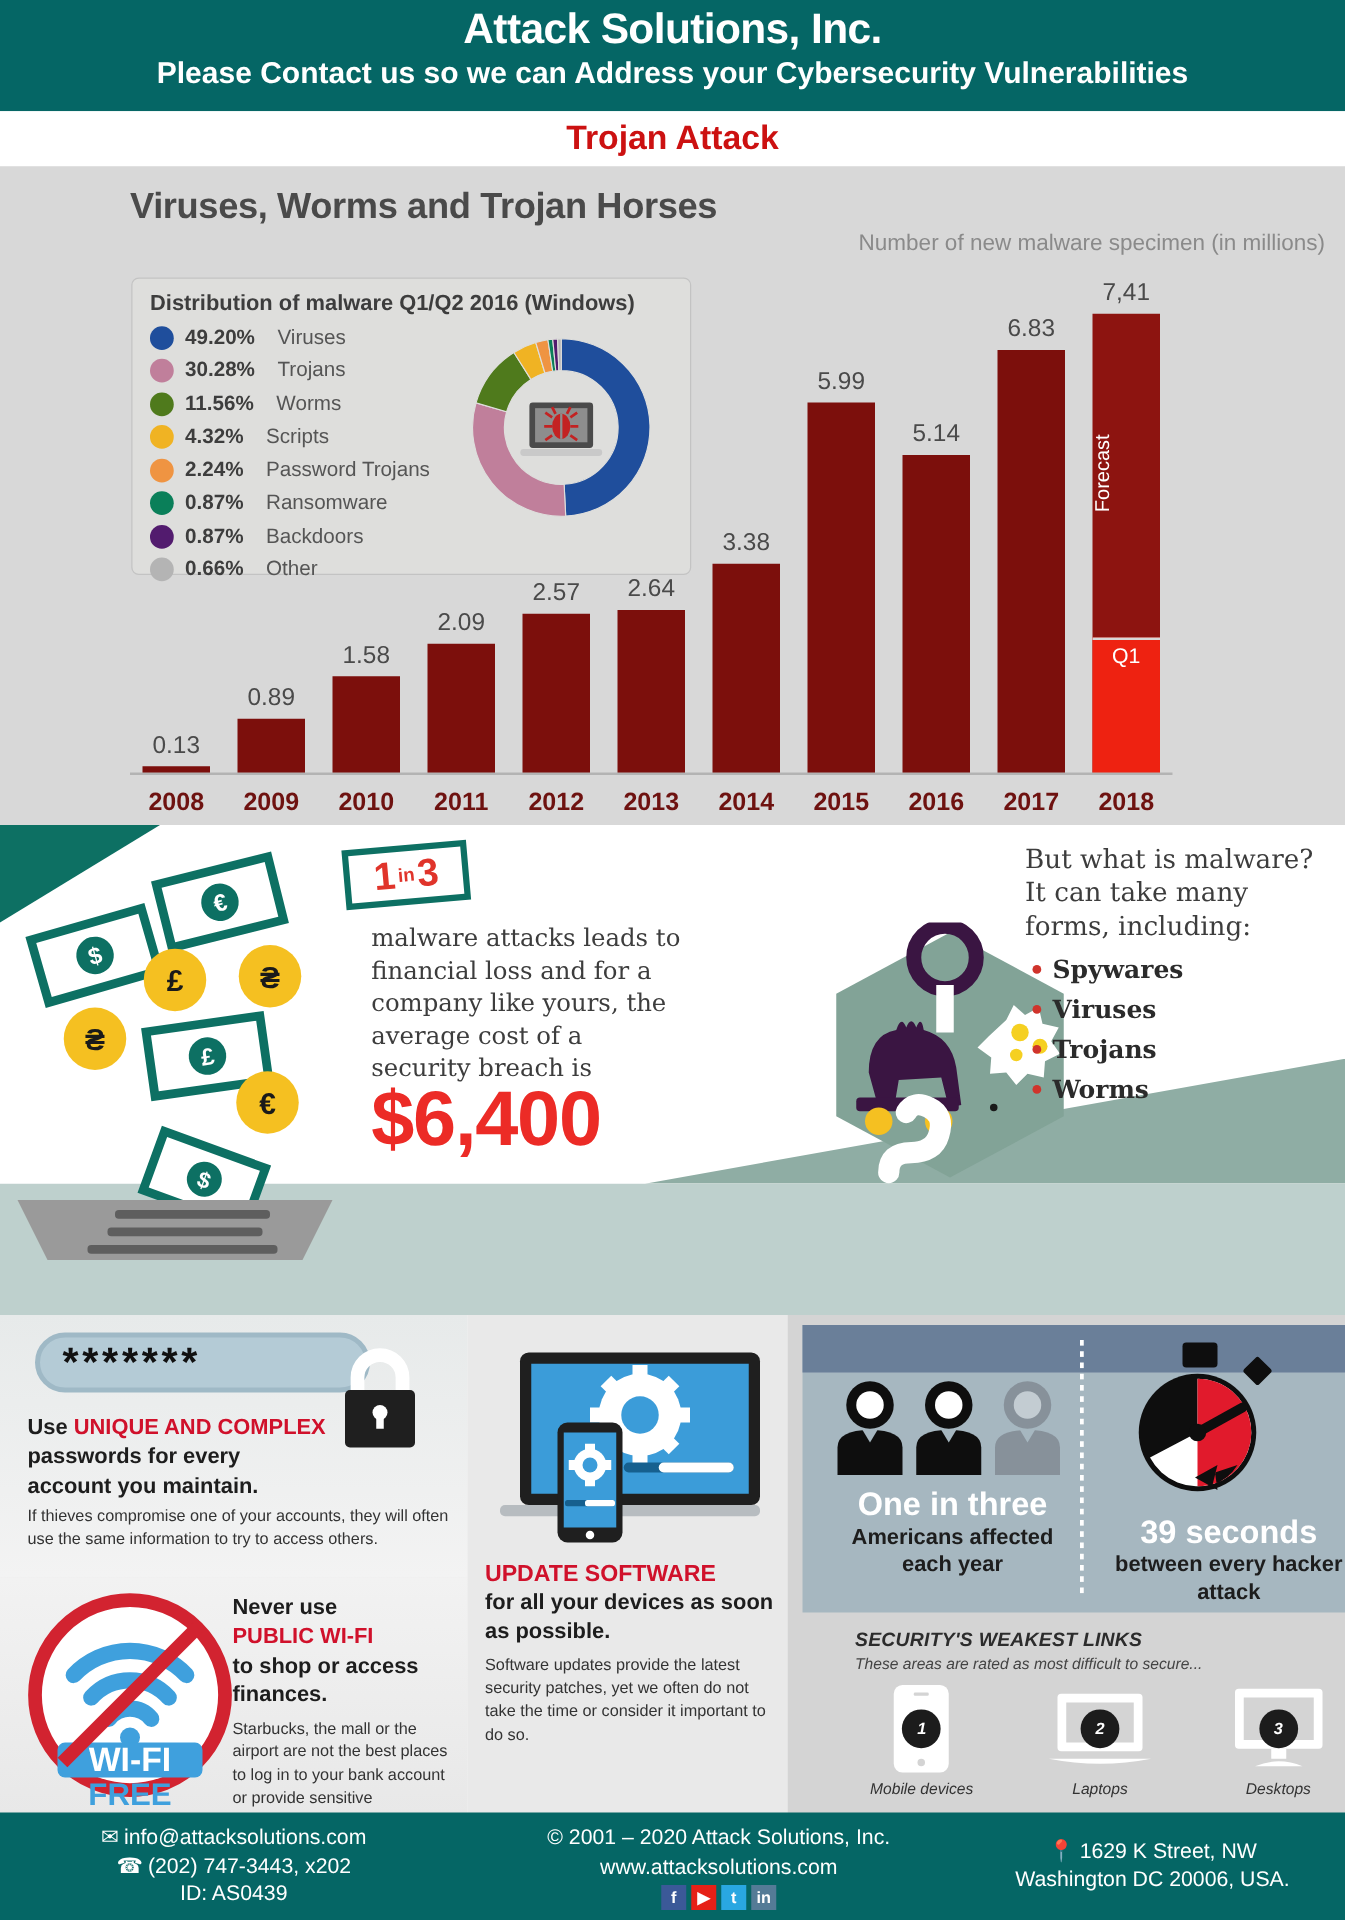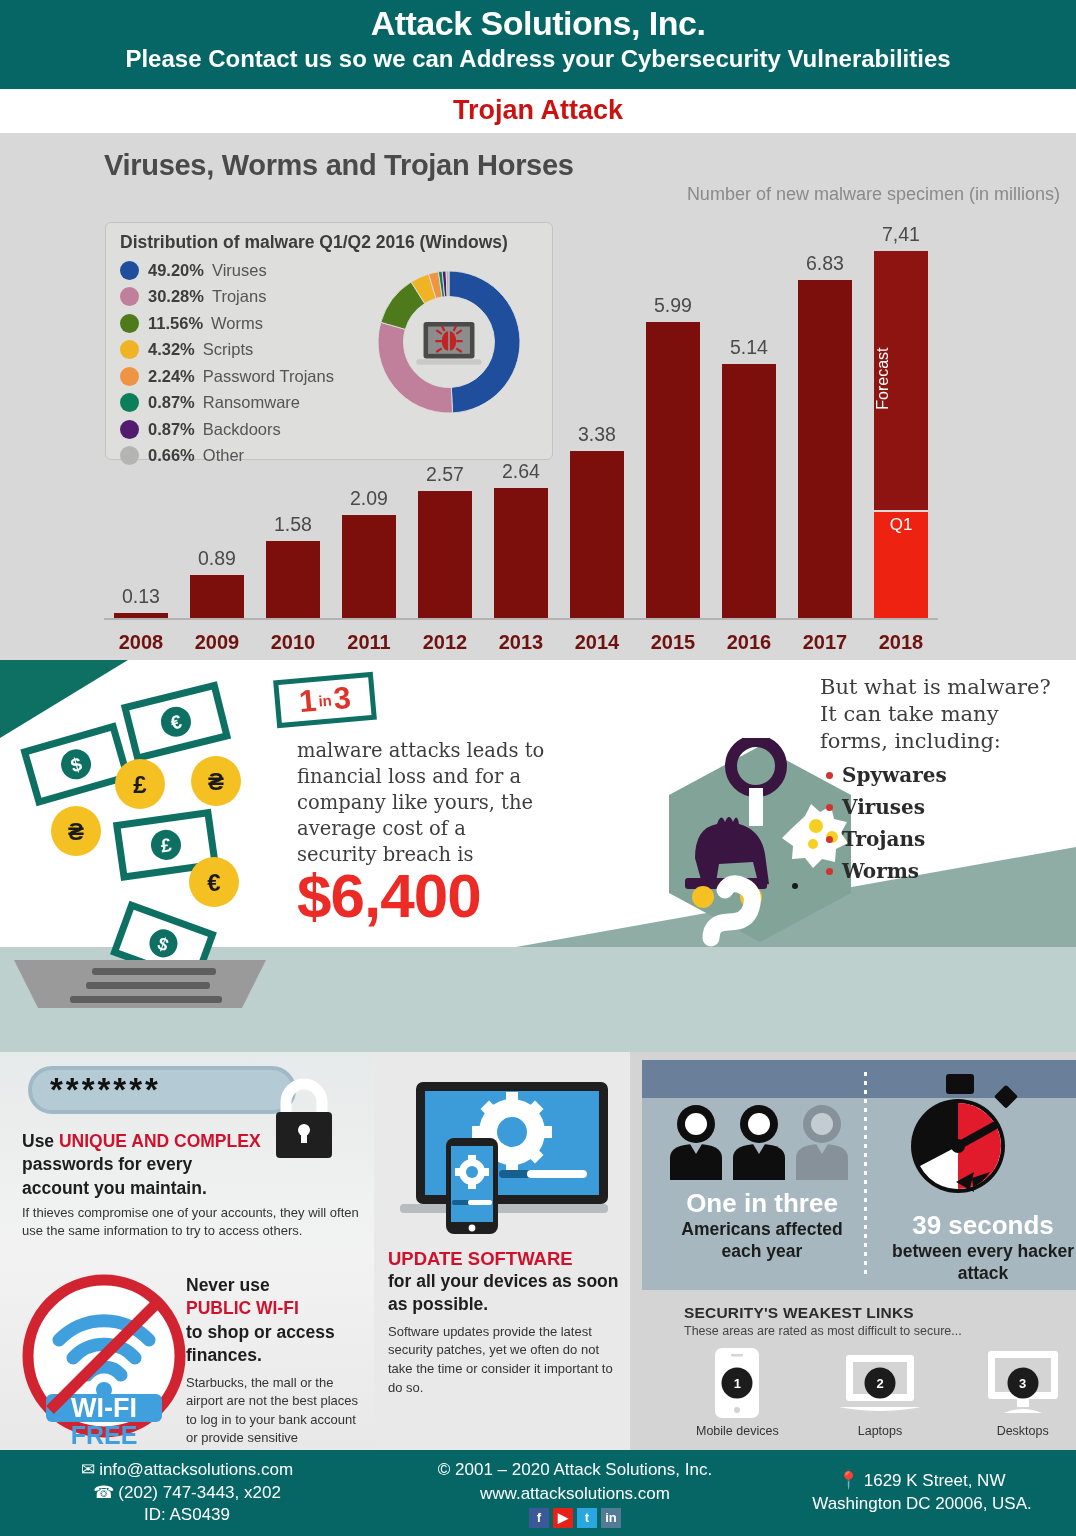--- a/index.html
+++ b/index.html
@@ -35,7 +35,7 @@
   .legend-box h3 { font-size:17.5px; font-weight:bold; color:#3d3d3d; margin-bottom:4px; }
   .legend-row { display:flex; align-items:center; height:26.5px; }
   .legend-dot { width:19px; height:19px; border-radius:50%; margin-right:9px; flex:0 0 19px; }
-  .legend-pct { font-size:16.5px; font-weight:bold; color:#3d3d3d; margin-right:8px; }
+  .legend-pct { font-size:16.5px; font-weight:bold; color:#3d3d3d; margin-right:18px; }
   .legend-lab { font-size:16.5px; color:#555; }
 
   .donut-wrap { position:absolute; right:12px; top:28px; width:182px; height:182px; }

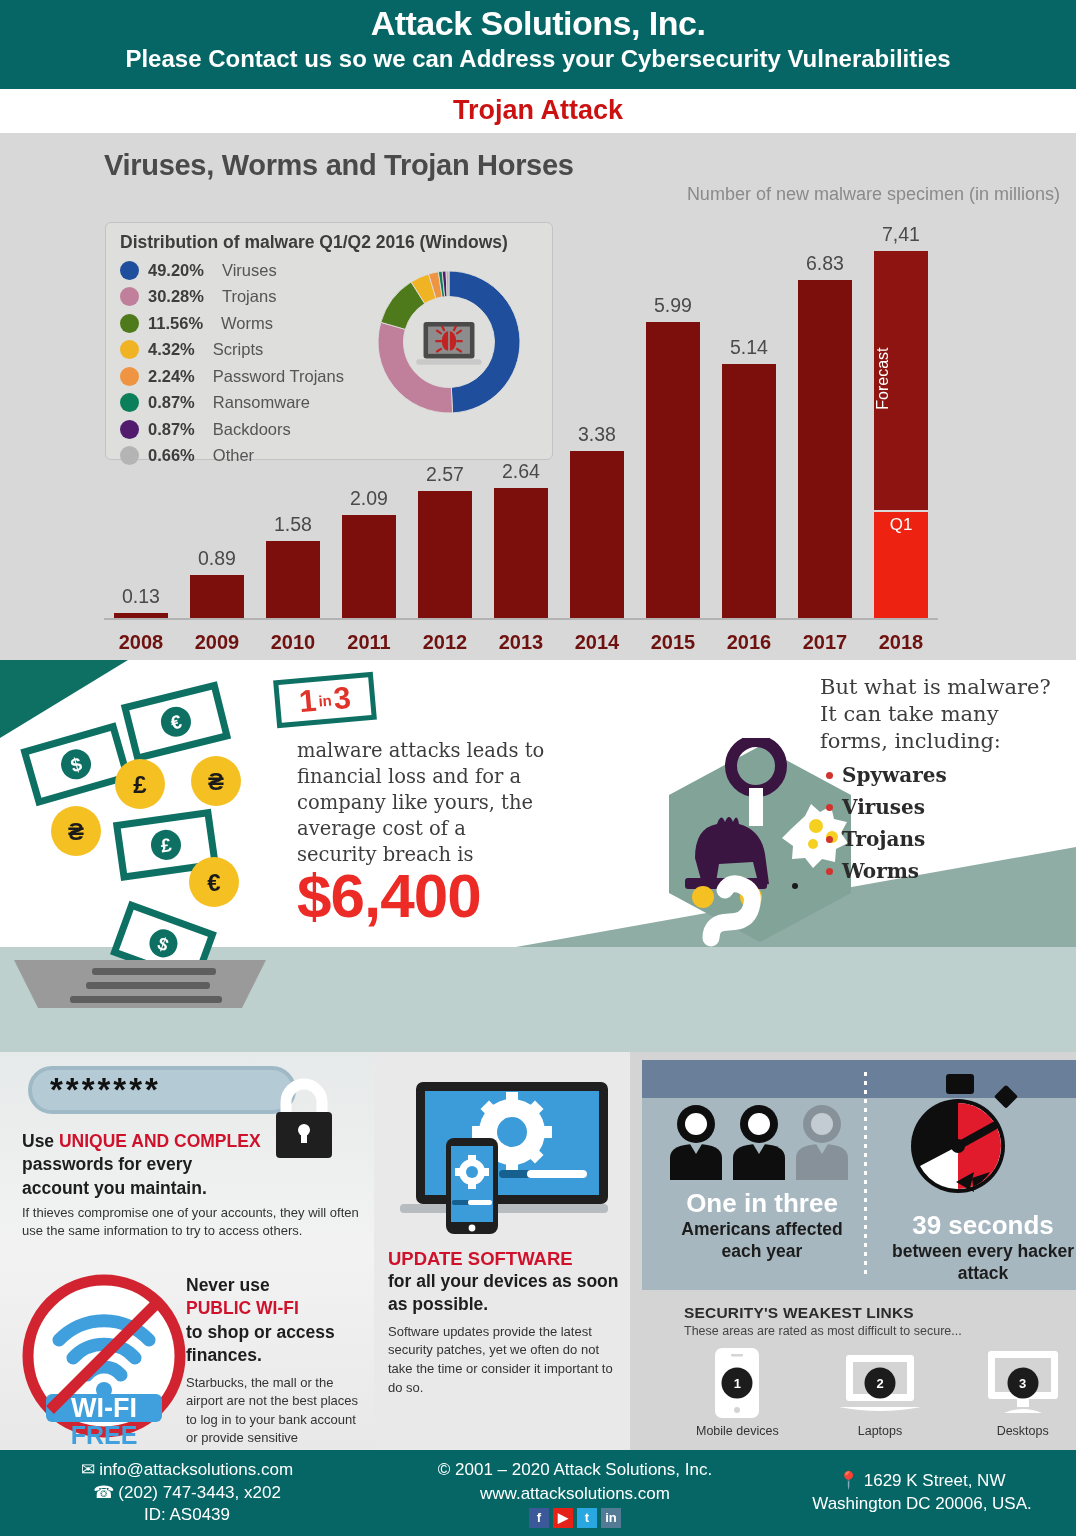--- a/index.html
+++ b/index.html
@@ -149,7 +149,7 @@
   .stat-b .big { color:#fff; font-size:26px; font-weight:bold; }
   .stat-b .sm { color:#1d1d1d; font-size:17.5px; font-weight:bold; line-height:1.25; }
 
-  .weak { position:absolute; left:12px; top:242px; right:0; bottom:0; background:#d4d4d4; padding:10px 0 0 42px; }
+  .weak { position:absolute; left:12px; top:242px; right:0; bottom:0; background:#d4d4d4; padding:10px 0 0 42px;font-style:italic; }
   .weak h4 { font-size:15.5px; font-weight:bold; color:#2c2c2c; letter-spacing:0.2px; }
   .weak p { font-size:12.5px; color:#444; margin-top:2px; }
   .weak-items { display:flex; margin-top:8px; gap:36px; }

